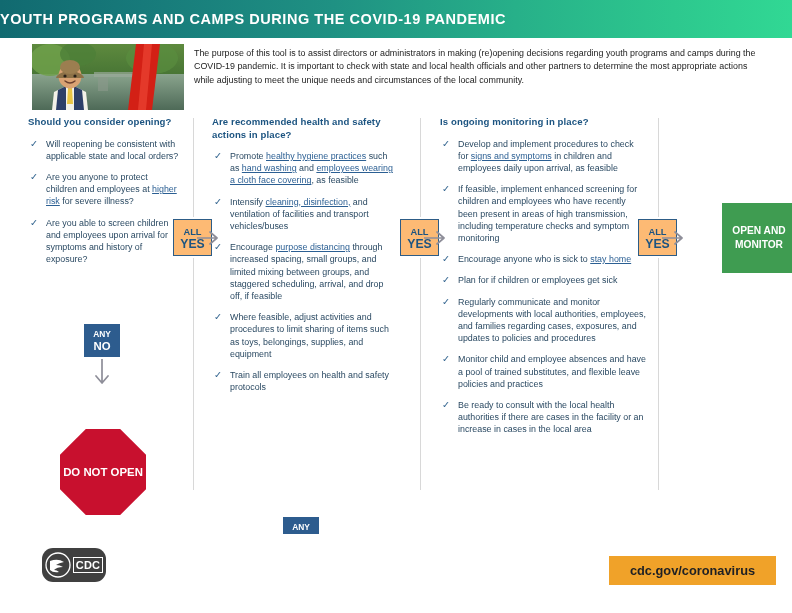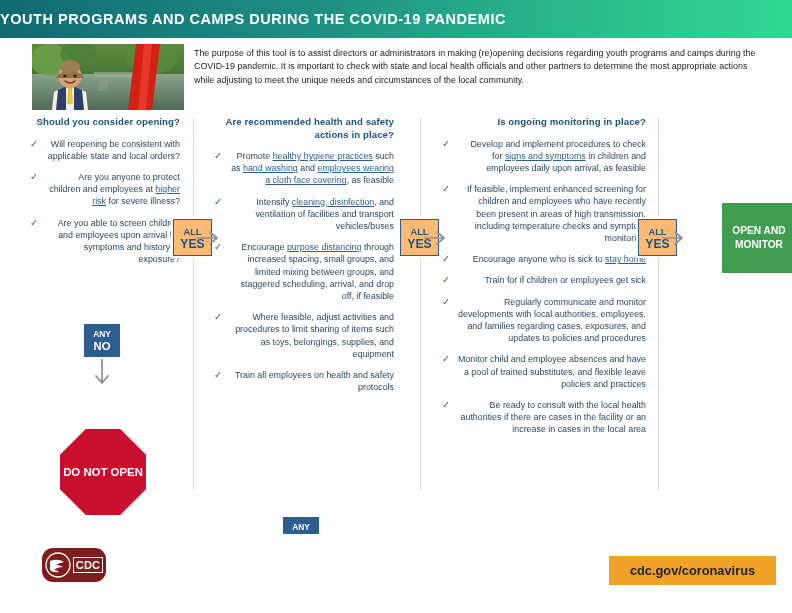--- a/index.html
+++ b/index.html
@@ -81,7 +81,7 @@
   #divider-2 { left: 420px; }
   #divider-3 { left: 658px; }
 
-  .col { position: absolute; top: 0; text-align: right; }
+  .col { position: absolute; top: 0; }
   #col-1 { left: 28px; width: 152px; }
   #col-2 { left: 212px; width: 182px; }
   #col-3 { left: 440px; width: 206px; }

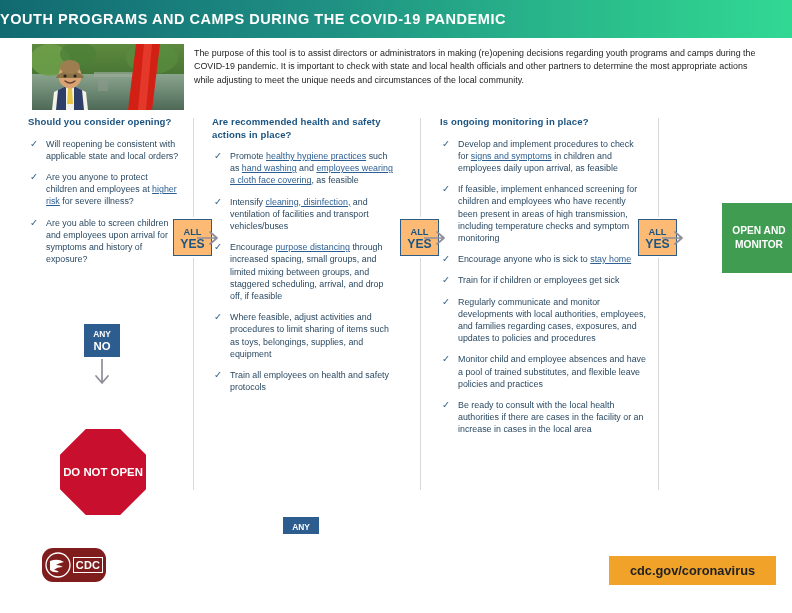--- a/index.html
+++ b/index.html
@@ -349,7 +349,7 @@
           <li><span class="chk">✓</span><span>Develop and implement procedures to check for </span><span class="lnk">signs and symptoms</span><span> in children and employees daily upon arrival, as feasible</span></li>
           <li><span class="chk">✓</span><span>If feasible, implement enhanced screening for children and employees who have recently been present in areas of high transmission, including temperature checks and symptom monitoring</span></li>
           <li><span class="chk">✓</span><span>Encourage anyone who is sick to </span><span class="lnk">stay home</span></li>
-          <li><span class="chk">✓</span><span>Train for if children or employees get sick</span></li>
+          <li><span class="chk">✓</span><span>Plan for if children or employees get sick</span></li>
           <li><span class="chk">✓</span><span>Regularly communicate and monitor developments with local authorities, employees, and families regarding cases, exposures, and updates to policies and procedures</span></li>
           <li><span class="chk">✓</span><span>Monitor child and employee absences and have a pool of trained substitutes, and flexible leave policies and practices</span></li>
           <li><span class="chk">✓</span><span>Be ready to consult with the local health authorities if there are cases in the facility or an increase in cases in the local area</span></li>

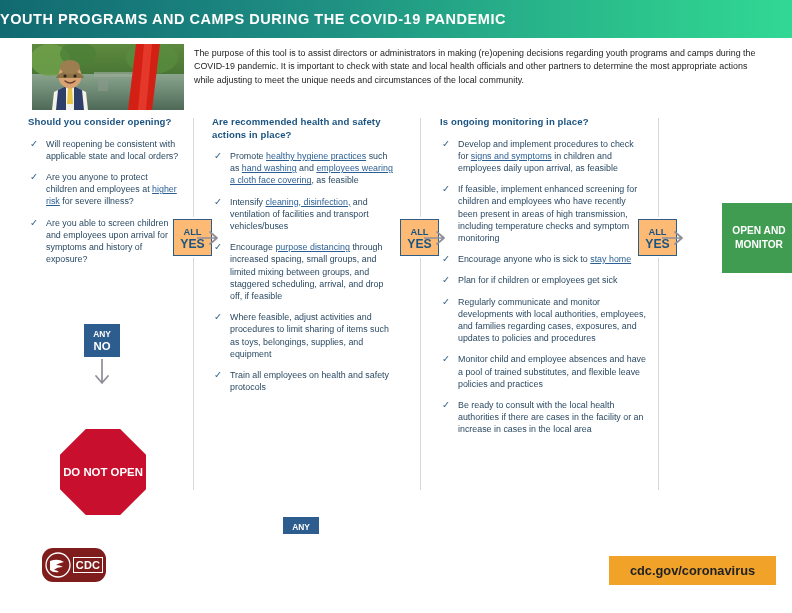--- a/index.html
+++ b/index.html
@@ -237,7 +237,7 @@
     position: absolute;
     left: 42px; top: 14px;
     width: 64px; height: 34px;
-    background: #7f1d1d;
+    background: #404040;
     border-radius: 11px;
     display: flex;
     align-items: center;

